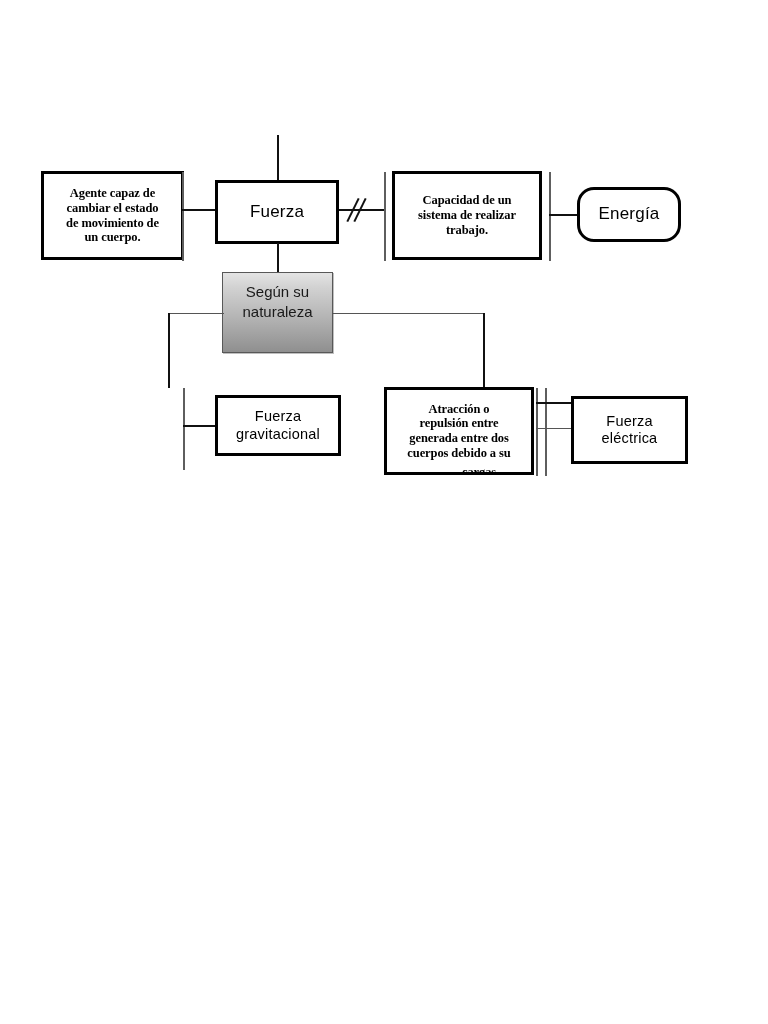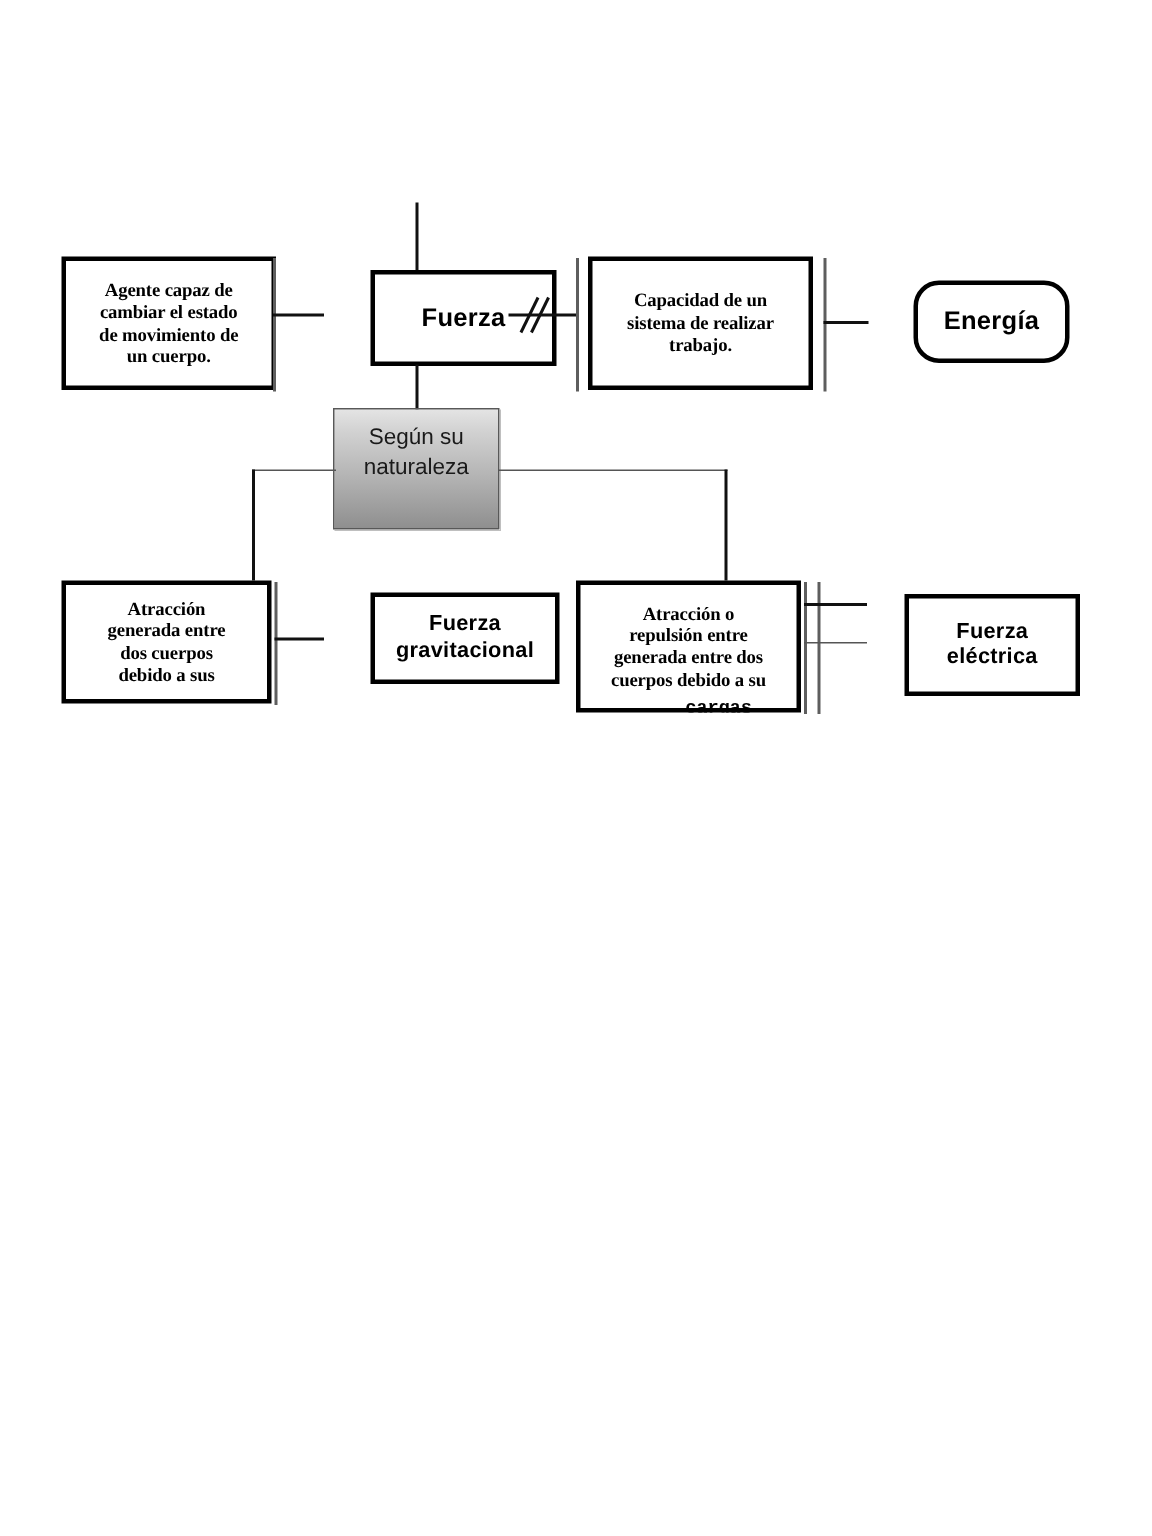--- a/index.html
+++ b/index.html
@@ -49,10 +49,9 @@
   
   .concept {
     font-family: "Liberation Sans", "DejaVu Sans", sans-serif;
-    font-weight: bold;
+    font-weight: normal;
     font-size: 17px;
     letter-spacing: 0.2px;
-    margin-left: 32px;
   }
   .concept.small {
     font-size: 14.5px;

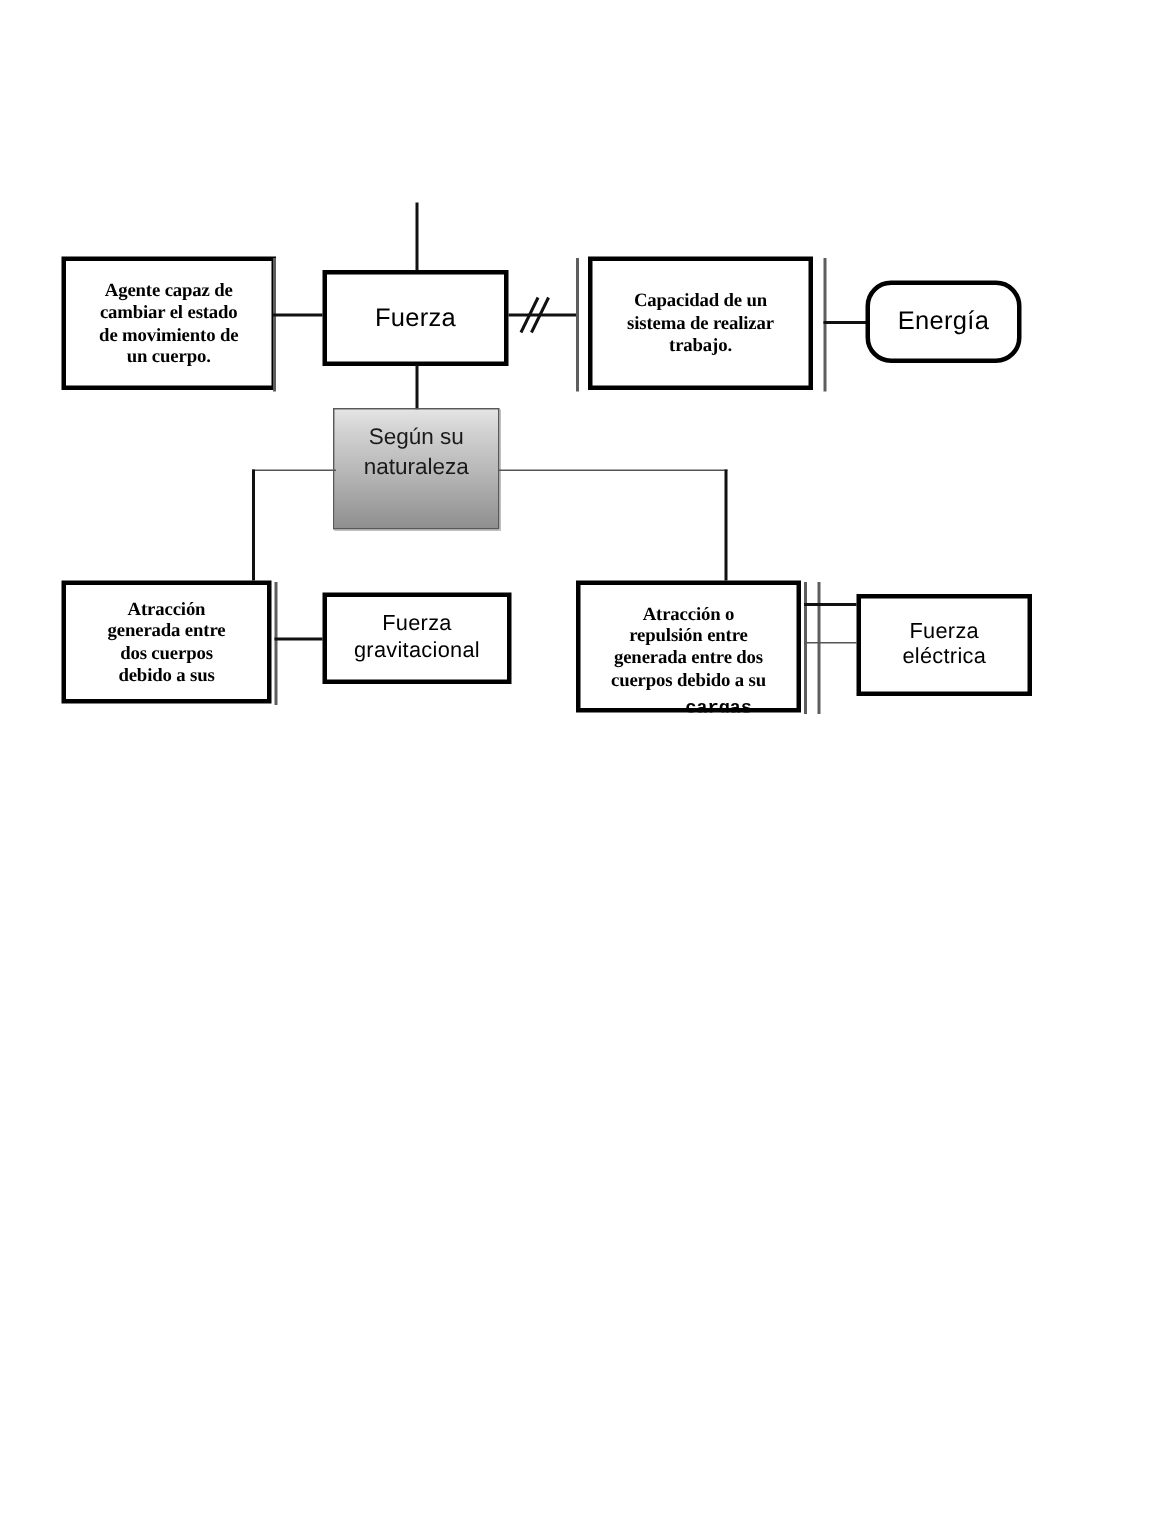--- a/index.html
+++ b/index.html
@@ -183,12 +183,6 @@
   <div class="vline" style="left:168px; top:313px; height:75px;"></div>
   <div class="vline" style="left:483px; top:313px; height:75px;"></div>
 
-  <div class="node def" style="left:41px; top:387px; width:140px; height:82px;">
-    <span class="label">Atracción
-generada entre
-dos cuerpos
-debido a sus</span>
-  </div>
 
   <div class="sep" style="left:183px; top:388px; height:82px;"></div>
 

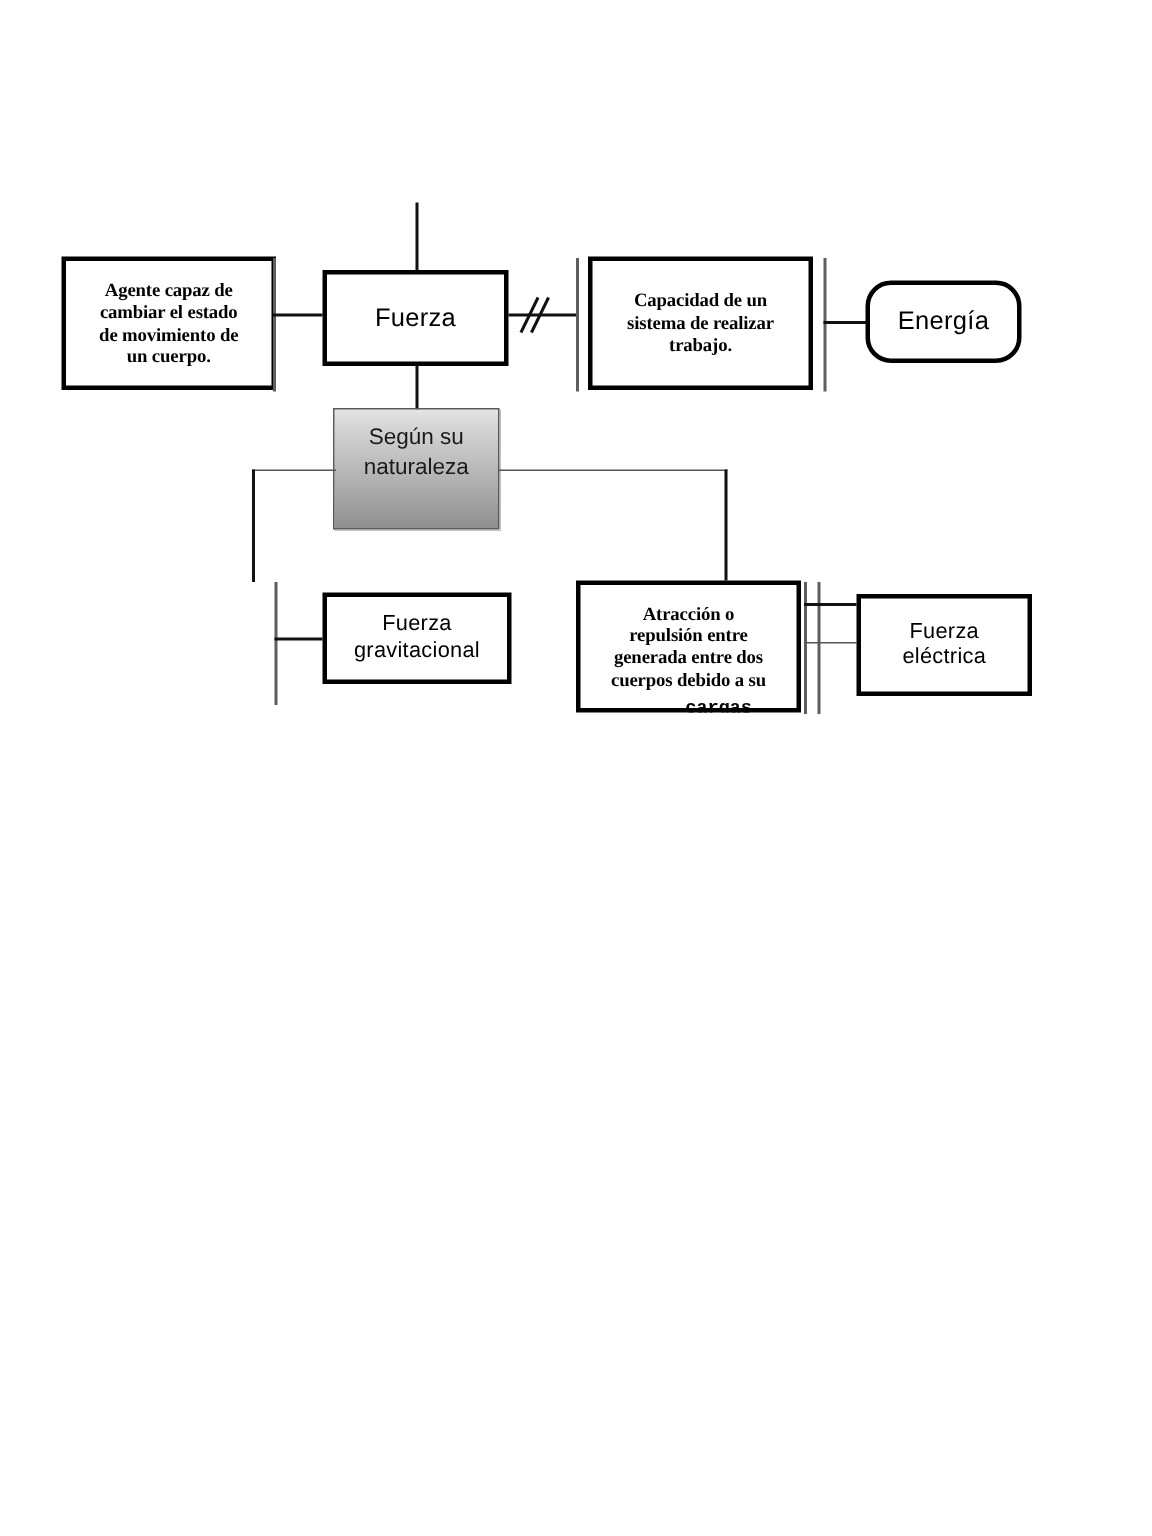--- a/index.html
+++ b/index.html
@@ -118,7 +118,7 @@
     height: 9px;
     overflow: hidden;
     text-align: center;
-    font-family: Liberation Mono, monospace;
+    font-family: Liberation Serif, serif;
     font-weight: bold;
     font-size: 12.5px;
     color: #000000;

